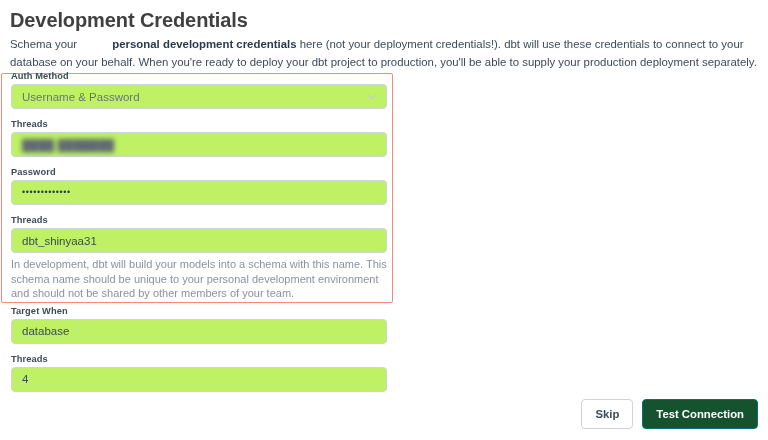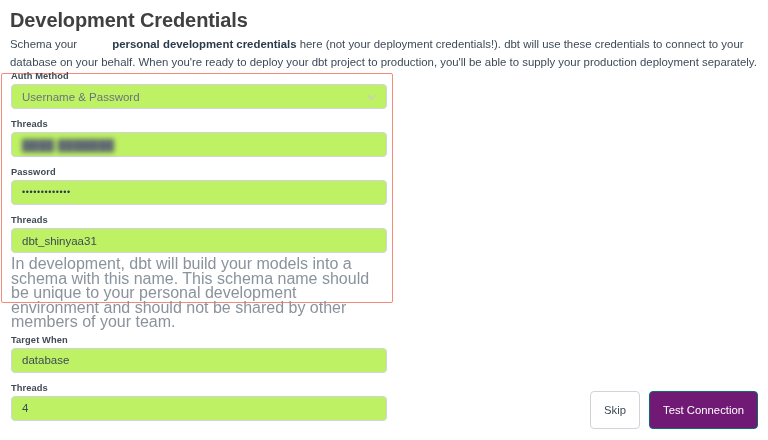--- a/index.html
+++ b/index.html
@@ -113,7 +113,7 @@
 
   .help-text {
     width: 378px;
-    font-size: 16px;
+    font-size: 11px;
     line-height: 14.6px;
     color: #8a939c;
     margin-top: 4px;

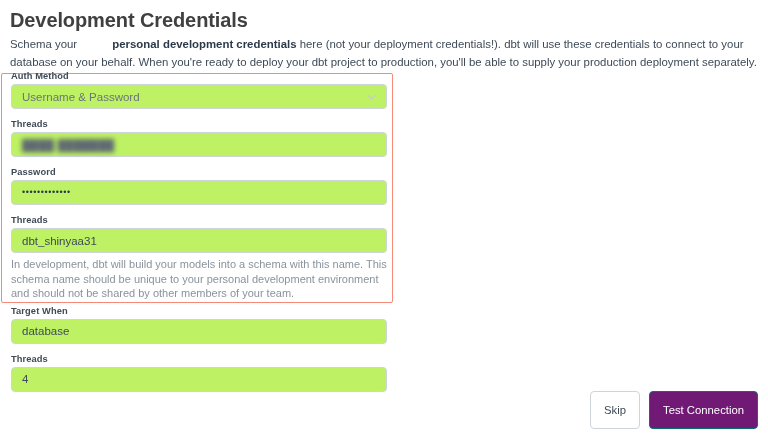--- a/index.html
+++ b/index.html
@@ -129,7 +129,7 @@
     gap: 9px;
   }
   .btn {
-    height: 38px;
+    height: 30px;
     border-radius: 4px;
     font-size: 11.3px;
     display: inline-flex;
@@ -137,6 +137,7 @@
     justify-content: center;
     cursor: pointer;
     white-space: nowrap;
+    font-weight: bold;
   }
   .btn-secondary {
     background: #ffffff;

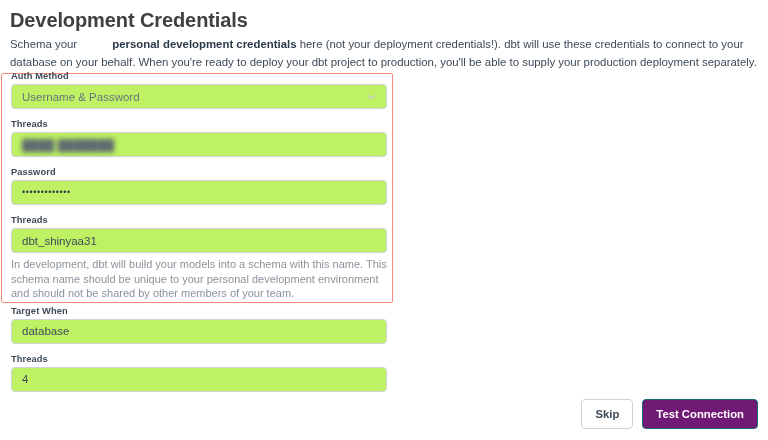--- a/index.html
+++ b/index.html
@@ -146,7 +146,7 @@
     padding: 0 13px;
   }
   .btn-primary {
-    background: #701a75;
+    background: #14532d;
     border: 1px solid #0d6e6e;
     color: #ffffff;
     padding: 0 13px;

